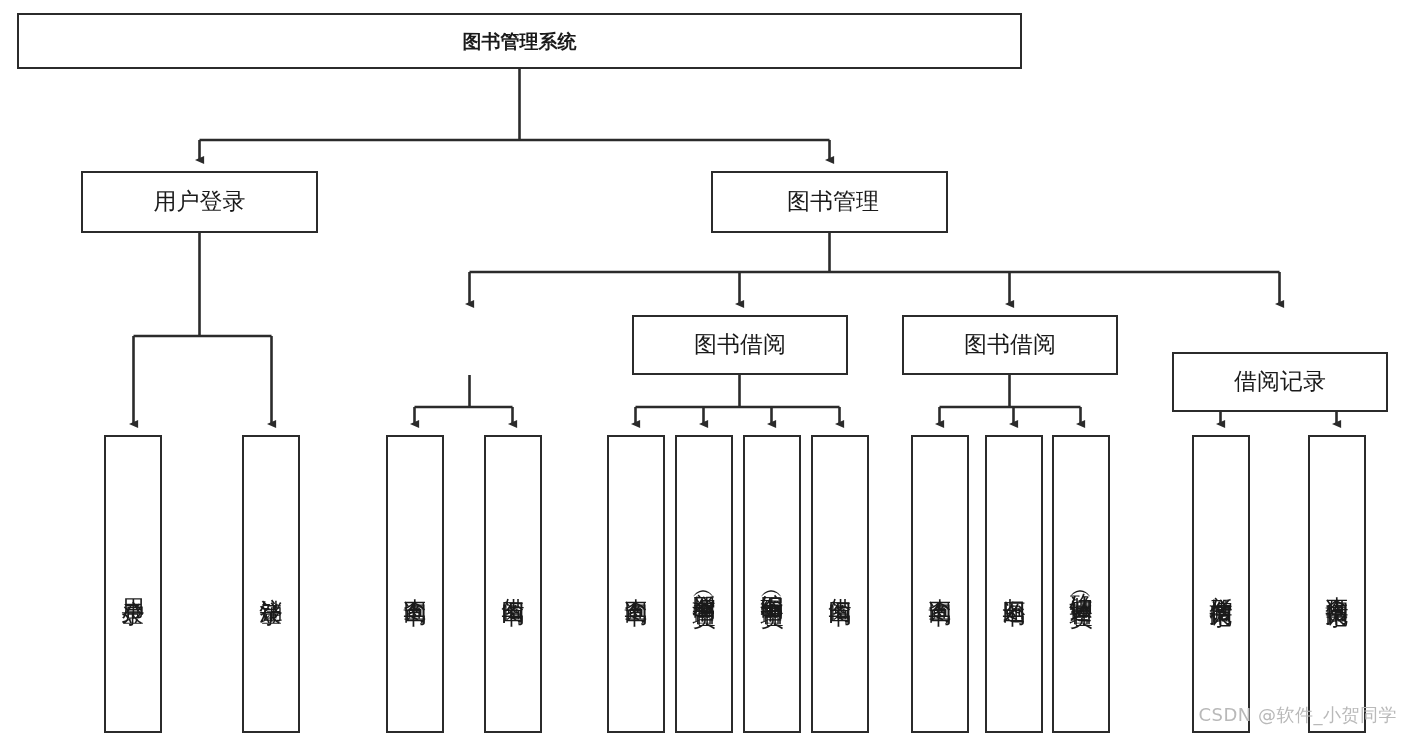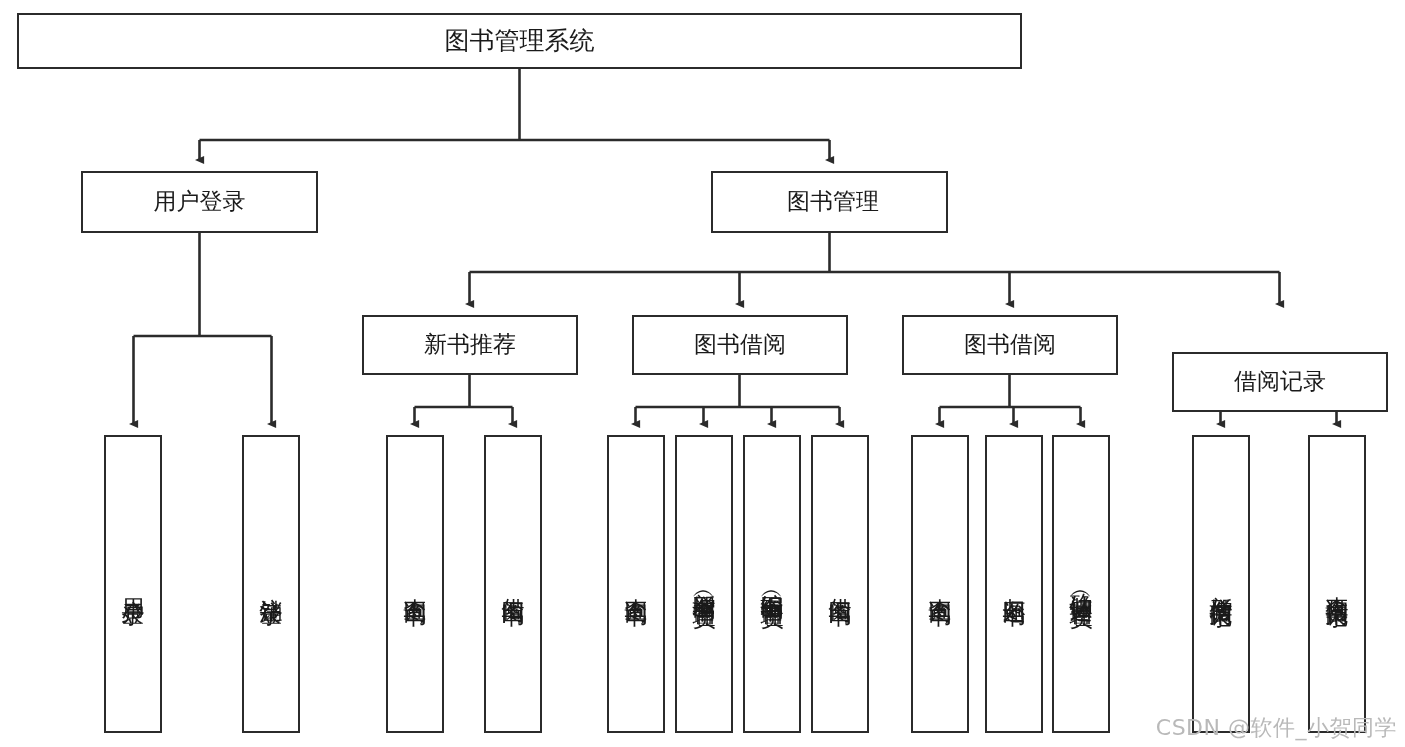--- a/index.html
+++ b/index.html
@@ -46,7 +46,8 @@
     font-size: 23px;
   }
   .node.root .label {
-    font-size: 25px;
+    font-size: 19px;
+    font-weight: bold;
   }
   .node.vertical {
     align-items: center;

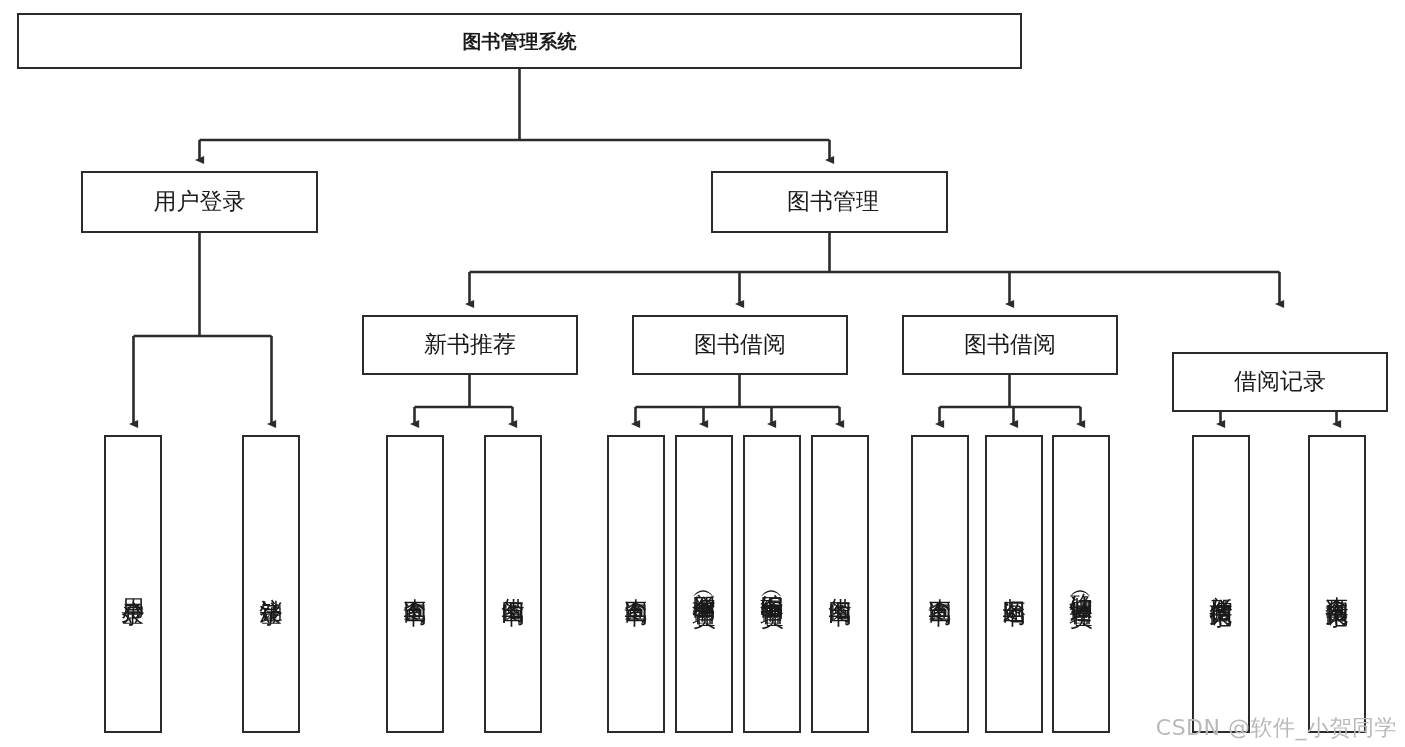--- a/index.html
+++ b/index.html
@@ -140,9 +140,6 @@
     <span class="label">图书管理</span>
   </div>
 
-  <div class="node horizontal" style="left: 362px; top: 315px; width: 216px; height: 60px;">
-    <span class="label">新书推荐</span>
-  </div>
   <div class="node horizontal" style="left: 632px; top: 315px; width: 216px; height: 60px;">
     <span class="label">图书借阅</span>
   </div>

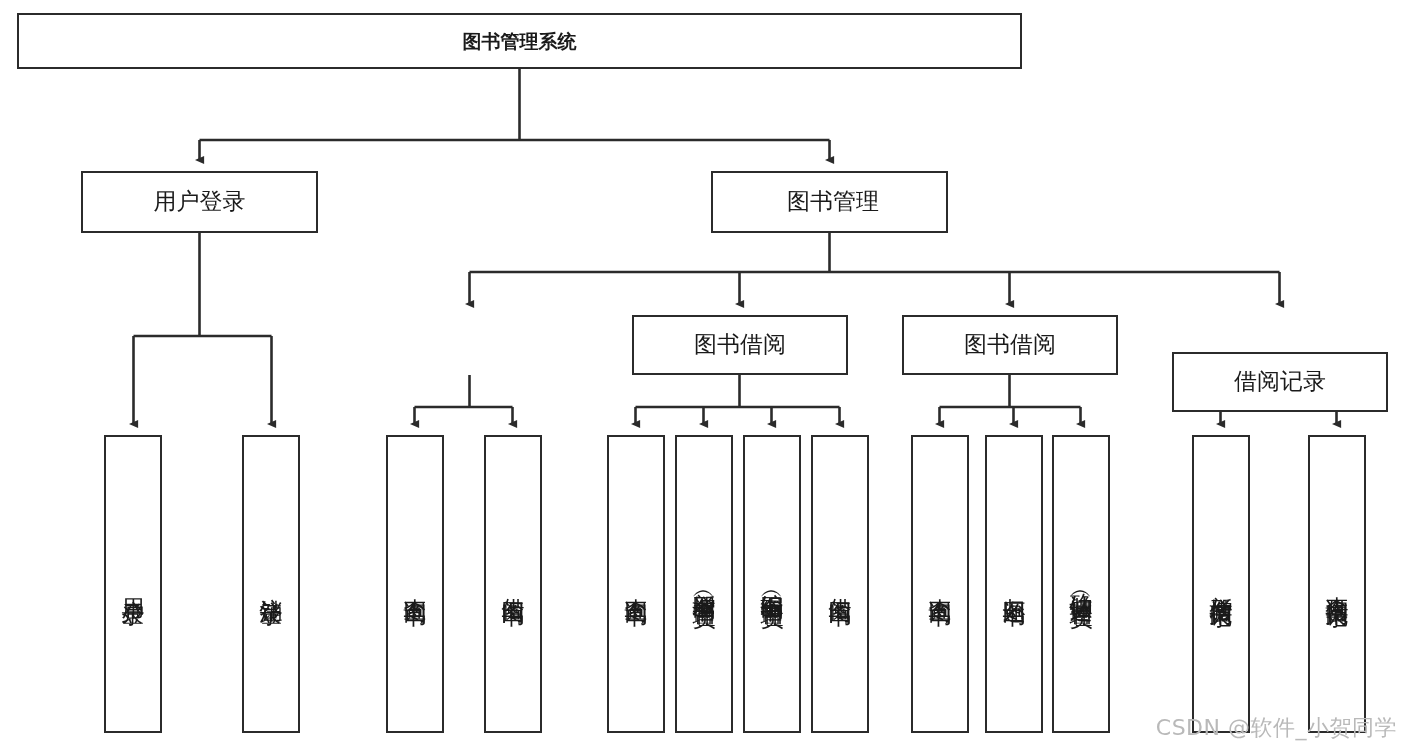--- a/index.html
+++ b/index.html
@@ -64,8 +64,8 @@
   #watermark {
     position: absolute;
     right: 8px;
-    bottom: 4px;
-    font-size: 22px;
+    bottom: 20px;
+    font-size: 18px;
     color: #b9b9b9;
     font-family: "DejaVu Sans", "Liberation Sans", sans-serif;
     letter-spacing: 0.5px;

